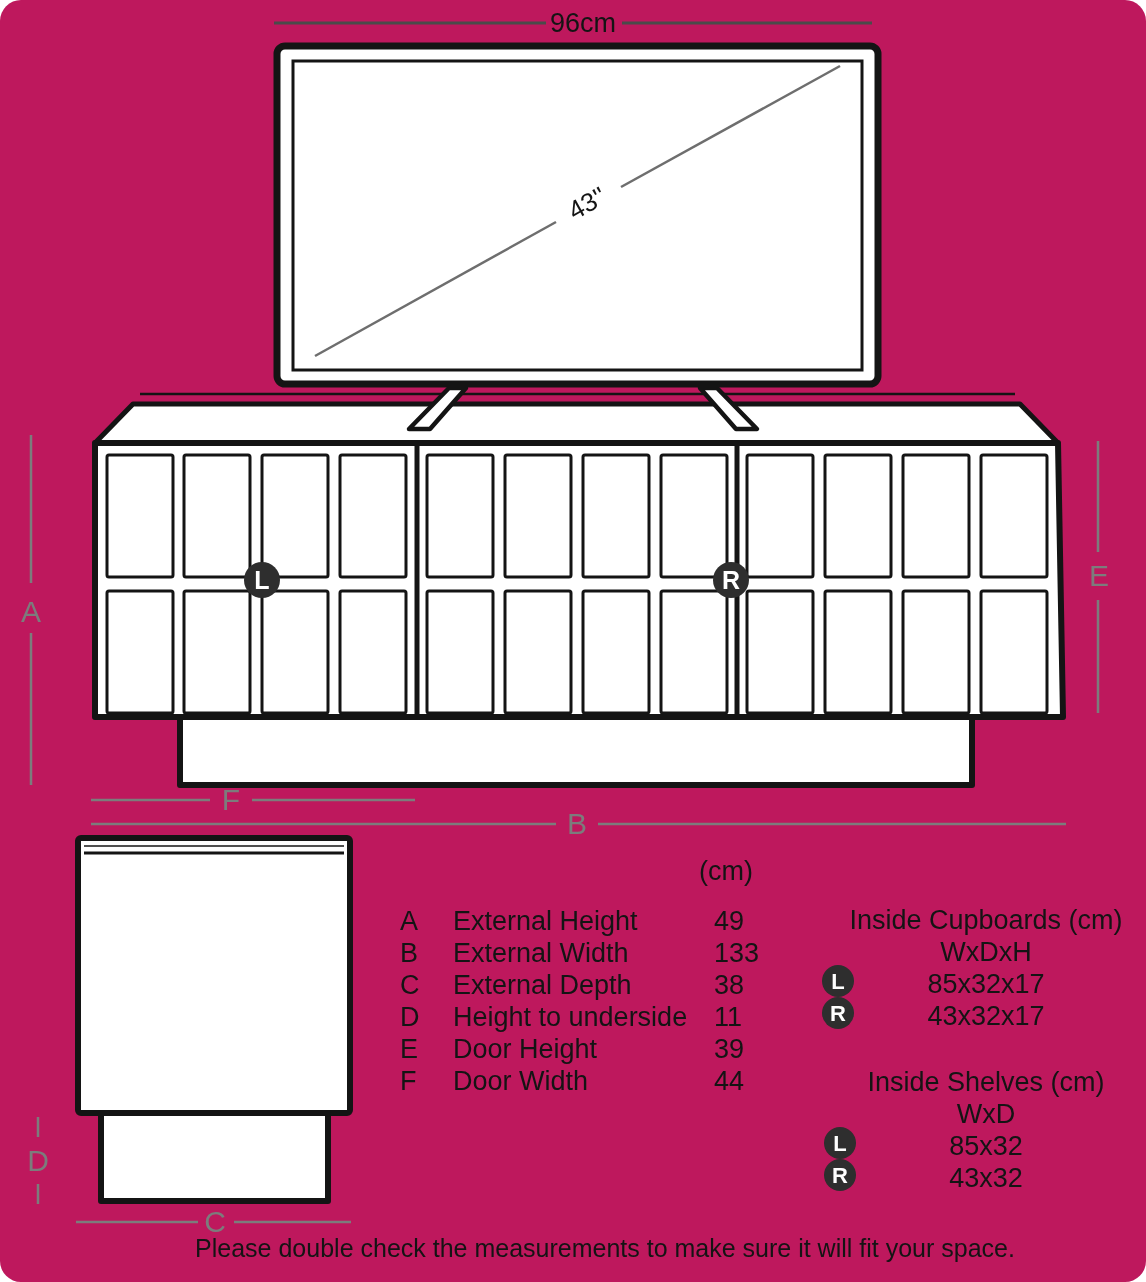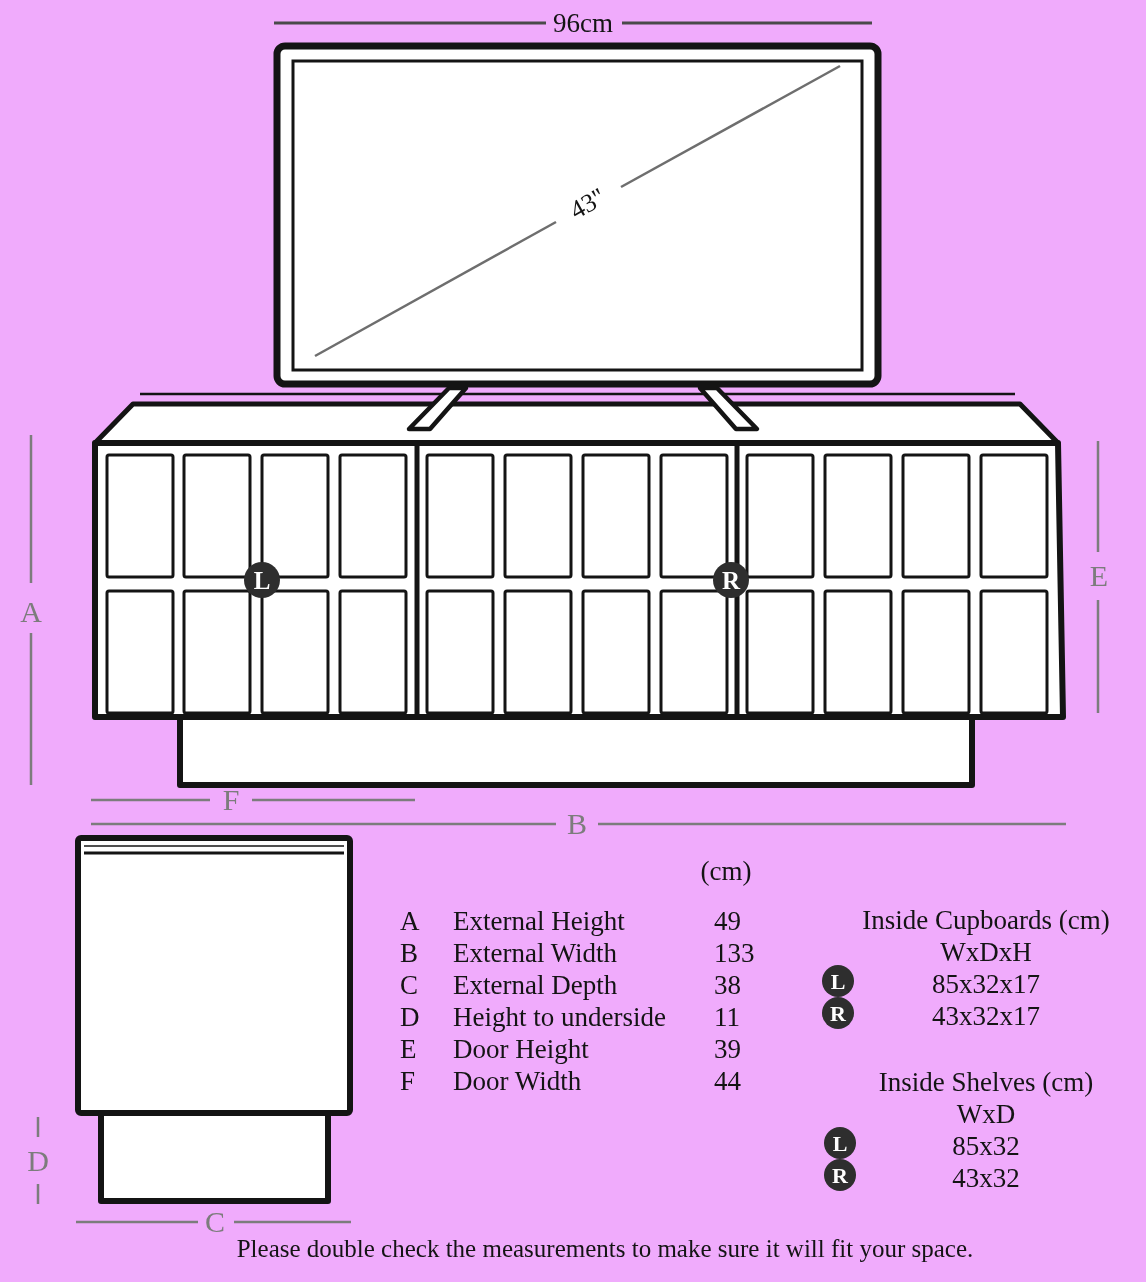--- a/index.html
+++ b/index.html
@@ -6,9 +6,10 @@
   .stage{
     position:relative;
     width:1146px;height:1282px;
-    background:#f0abfc;
-    font-family:Liberation Serif, serif;
+    background:#be185d;
+    font-family:Liberation Sans, sans-serif;
     overflow:hidden;
+    border-radius:21px;
   }
   svg{display:block;}
   .ink-stroke{stroke:#141414;fill:none;}

